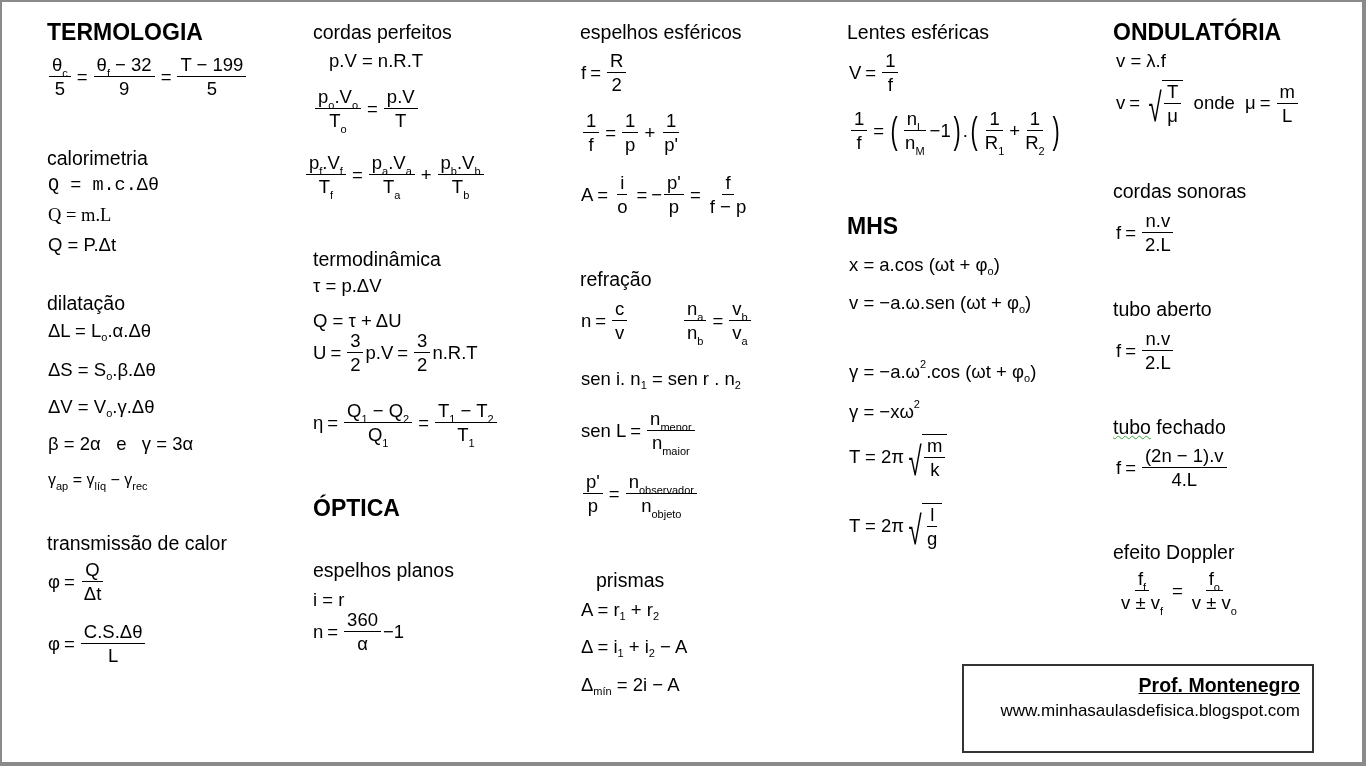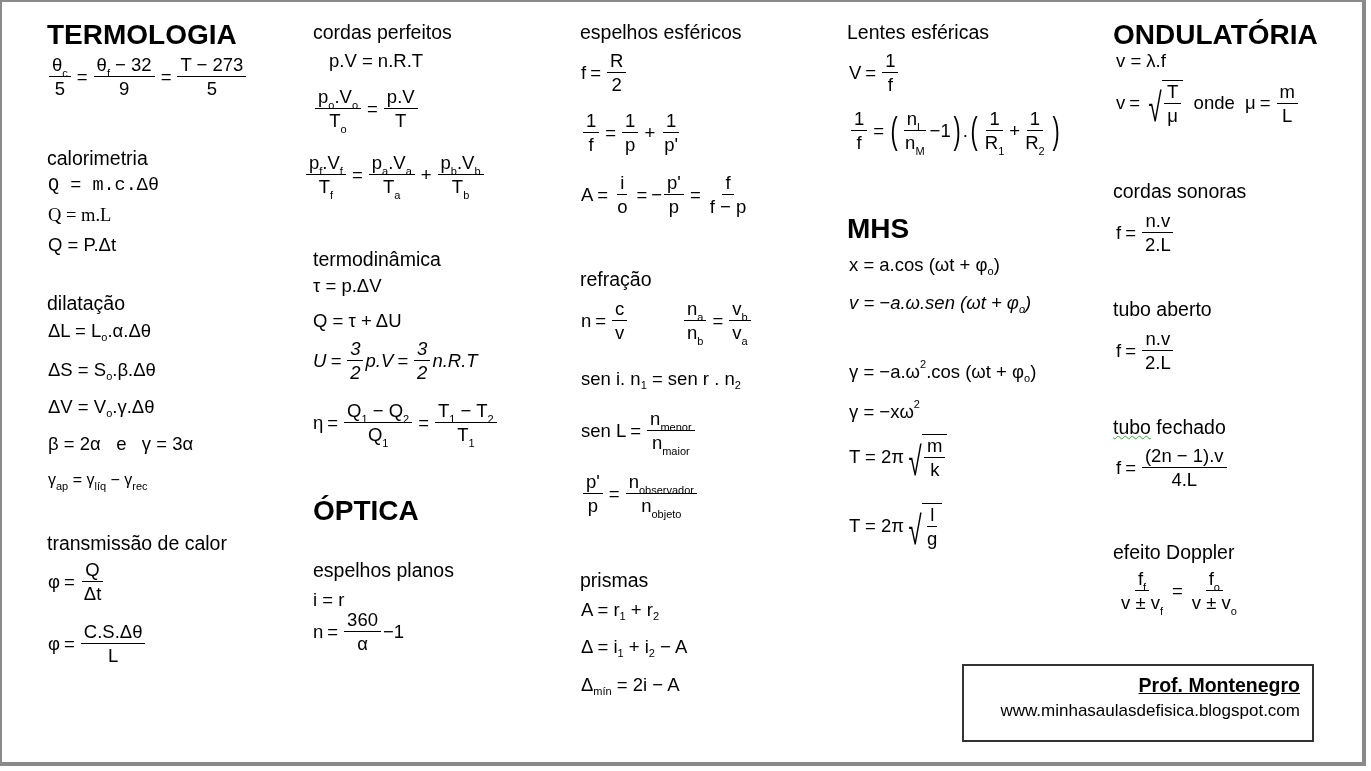--- a/index.html
+++ b/index.html
@@ -9,7 +9,7 @@
          border-top:2px solid #8a8a8a;border-left:2px solid #8a8a8a;
          border-right:4px solid #8a8a8a;border-bottom:4px solid #8a8a8a;box-sizing:border-box;}
   .abs{position:absolute;white-space:nowrap;}
-  .h1{font-weight:bold;font-size:28px;}
+  .h1{font-weight:bold;font-size:23px;}
   .h2{font-size:19.5px;}
   .f{font-size:18.5px;display:inline-flex;align-items:center;}
   .frac{display:inline-flex;flex-direction:column;align-items:center;vertical-align:middle;margin:0 2px;}

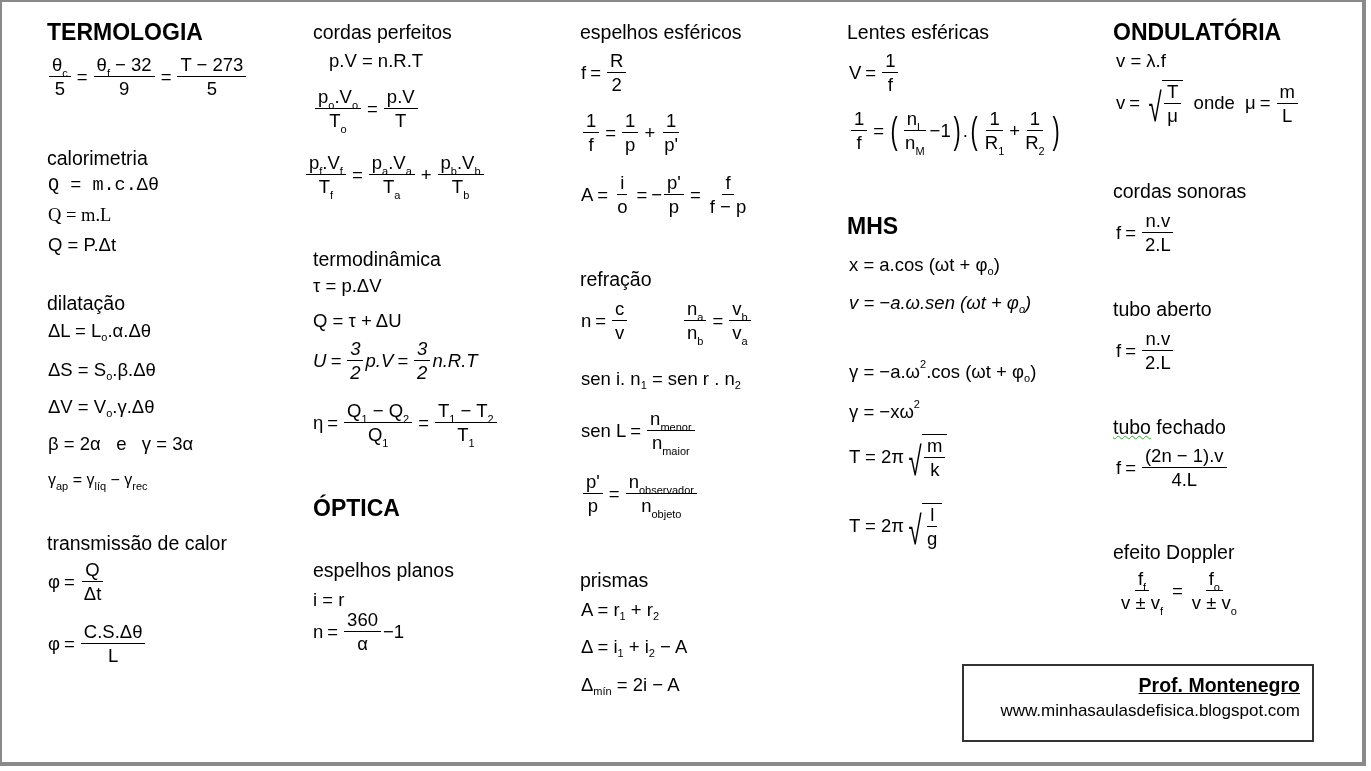--- a/index.html
+++ b/index.html
@@ -45,7 +45,7 @@
     </span>
     <span class="op">=</span>
   <span class="frac">
-      <span class="n">T − 273</span>
+      <span class="n">T − 199</span>
       <span class="d">5</span>
     </span>
 </div>

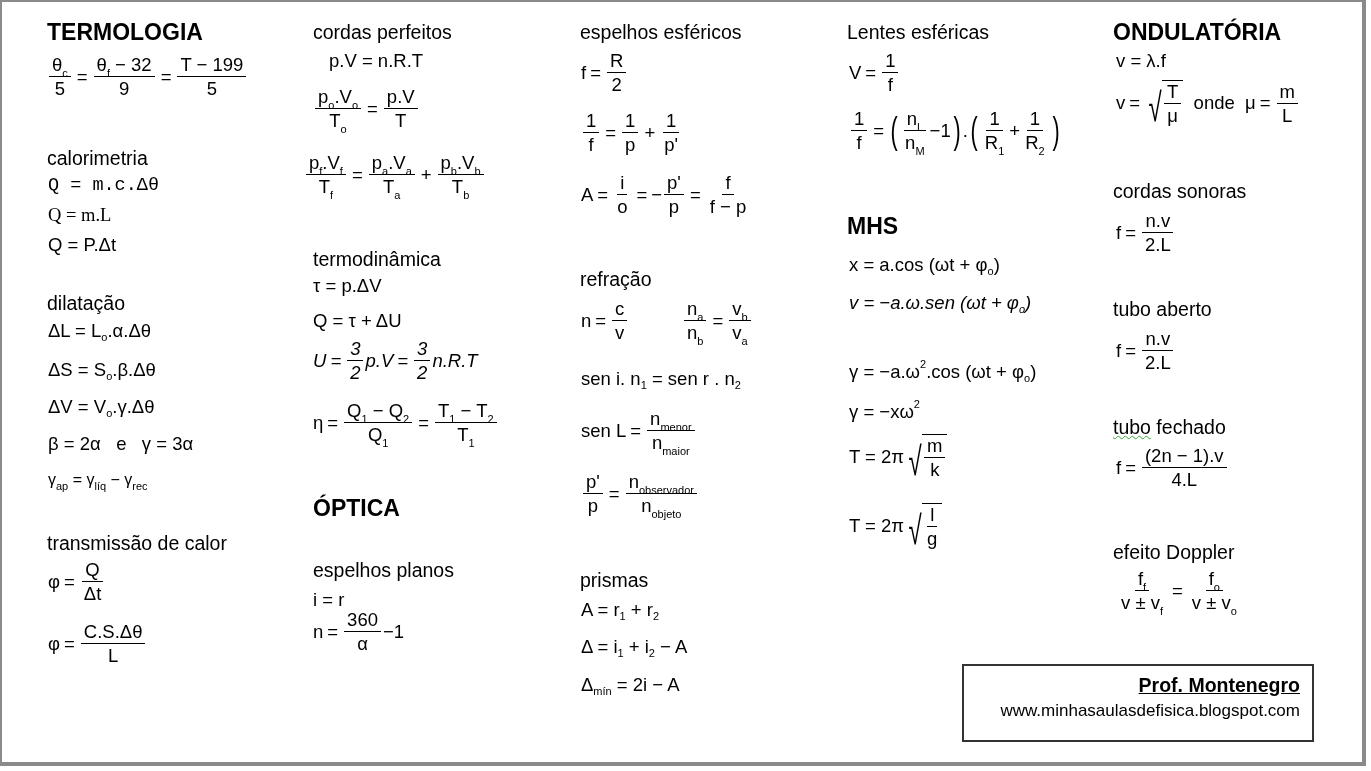--- a/index.html
+++ b/index.html
@@ -234,7 +234,7 @@
 
 <div class="abs h1" style="left:847px;top:213px;">MHS</div>
 <div class="abs f" style="left:849px;top:254px;">x = a.cos (ωt + φ<span class="sub">o</span>)</div>
-<div class="abs f" style="left:849px;top:292px;font-style:italic;">v = −a.ω.sen (ωt + φ<span class="sub">o</span>)</div>
+<div class="abs f" style="left:849px;top:292px;">v = −a.ω.sen (ωt + φ<span class="sub">o</span>)</div>
 <div class="abs f" style="left:849px;top:361px;">γ = −a.ω<span class="sup">2</span>.cos (ωt + φ<span class="sub">o</span>)</div>
 <div class="abs f" style="left:849px;top:401px;">γ = −xω<span class="sup">2</span></div>
 <div class="abs f" style="left:849px;top:434px;">

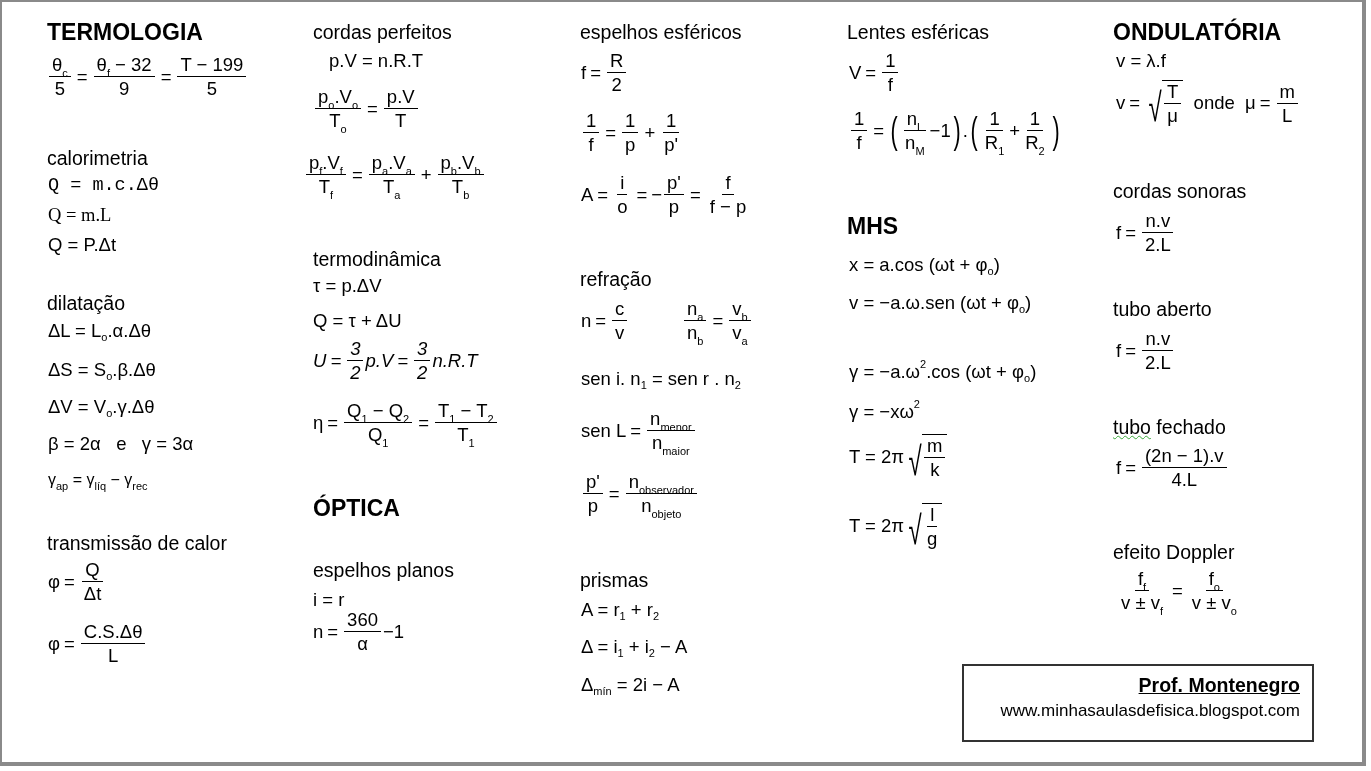--- a/index.html
+++ b/index.html
@@ -105,7 +105,7 @@
 <div class="abs h2" style="left:313px;top:248px;">termodinâmica</div>
 <div class="abs f" style="left:313px;top:275px;">τ = p.ΔV</div>
 <div class="abs f" style="left:313px;top:310px;">Q = τ + ΔU</div>
-<div class="abs f" style="left:313px;top:338px;font-style:italic;">
+<div class="abs f" style="left:313px;top:330px;">
   U<span class="op">=</span><span class="frac">
       <span class="n">3</span>
       <span class="d">2</span>

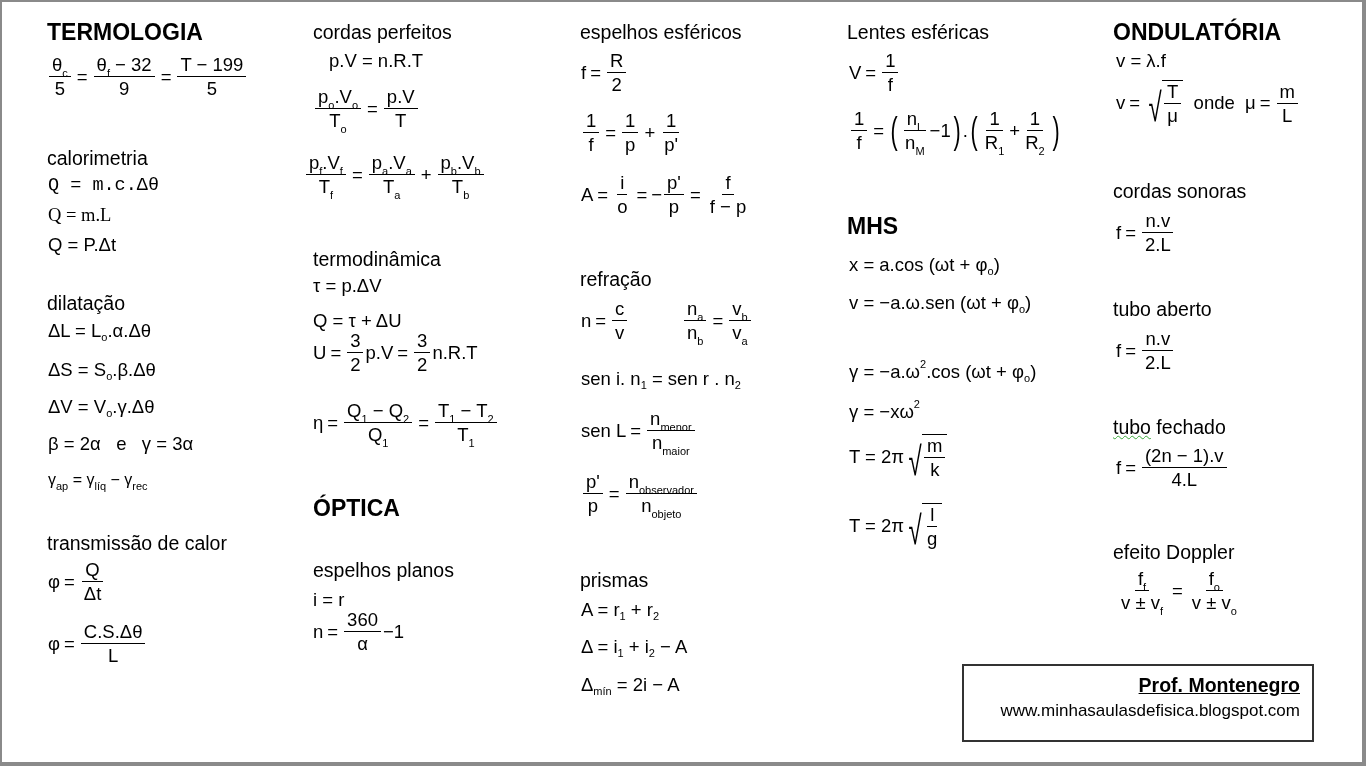--- a/index.html
+++ b/index.html
@@ -204,7 +204,7 @@
     </span>
 </div>
 
-<div class="abs h2" style="left:580px;top:569px;">prismas</div>
+<div class="abs h2" style="left:596px;top:569px;">prismas</div>
 <div class="abs f" style="left:581px;top:599px;">A = r<span class="sub">1</span>&nbsp;+ r<span class="sub">2</span></div>
 <div class="abs f" style="left:581px;top:636px;">Δ = i<span class="sub">1</span>&nbsp;+ i<span class="sub">2</span>&nbsp;− A</div>
 <div class="abs f" style="left:581px;top:674px;">Δ<span class="sub">mín</span>&nbsp;= 2i − A</div>

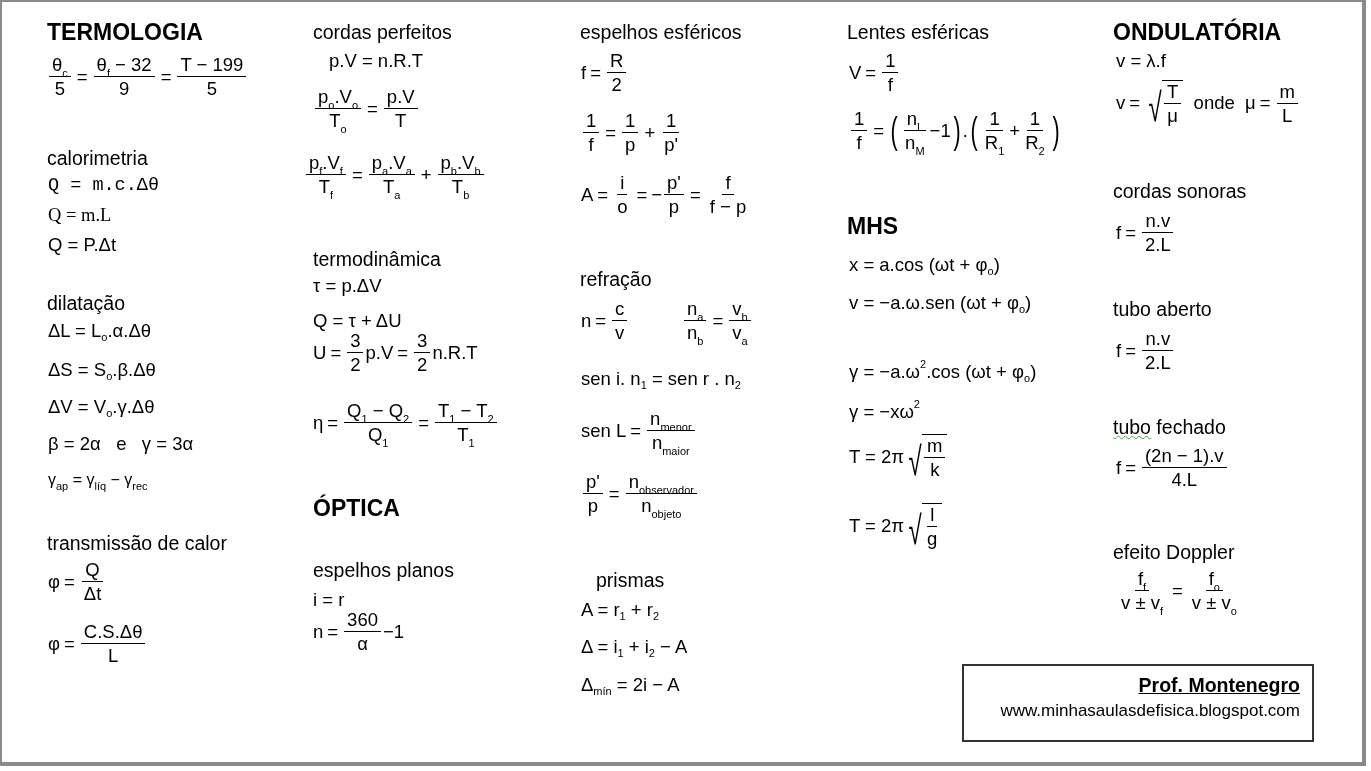--- a/index.html
+++ b/index.html
@@ -22,7 +22,7 @@
   .sqrt .rad{font-size:40px;line-height:1;transform:scaleX(0.6);margin-right:-4px;}
   .sqrt .in{border-top:1.6px solid #000;}
   .big{font-size:36px;line-height:1;transform:scaleX(0.6);display:inline-block;}
-  .sig{position:absolute;left:962px;top:664px;width:352px;height:78px;border:2px solid #333;box-sizing:border-box;text-align:right;padding:8px 12px 0 0;}
+  .sig{position:absolute;left:962px;top:664px;width:352px;height:89px;border:2px solid #333;box-sizing:border-box;text-align:right;padding:8px 12px 0 0;}
   .sig .name{font-weight:bold;font-size:19.5px;text-decoration:underline;}
   .sig .url{font-size:17px;margin-top:4px;text-align:right;}
   .wavy{text-decoration:underline wavy #3aa83a;text-decoration-thickness:1px;}

